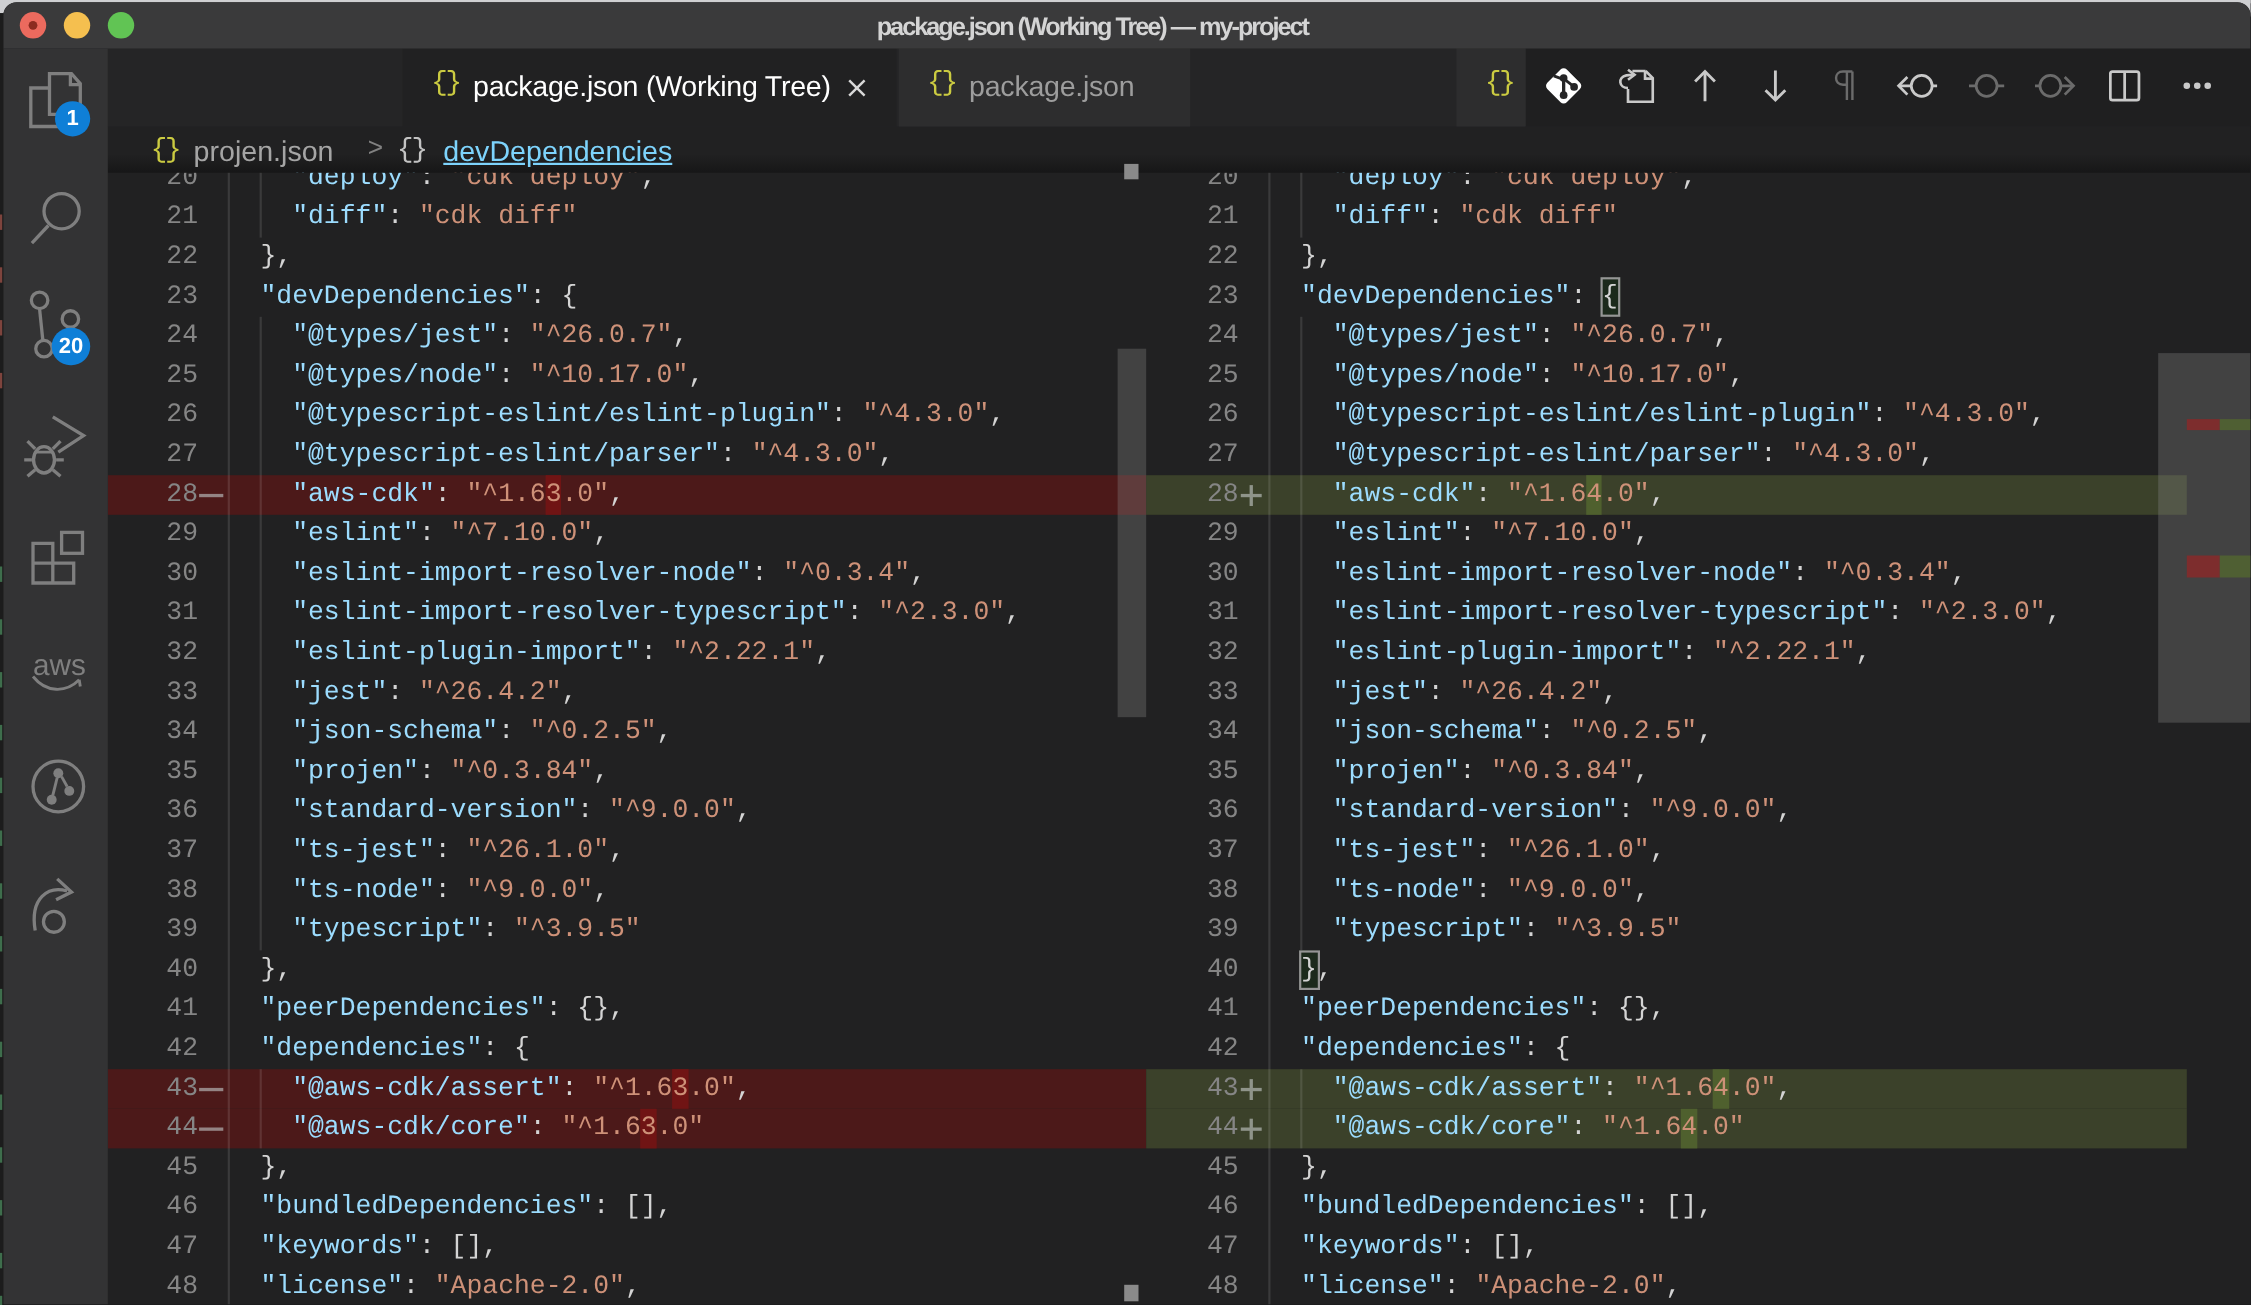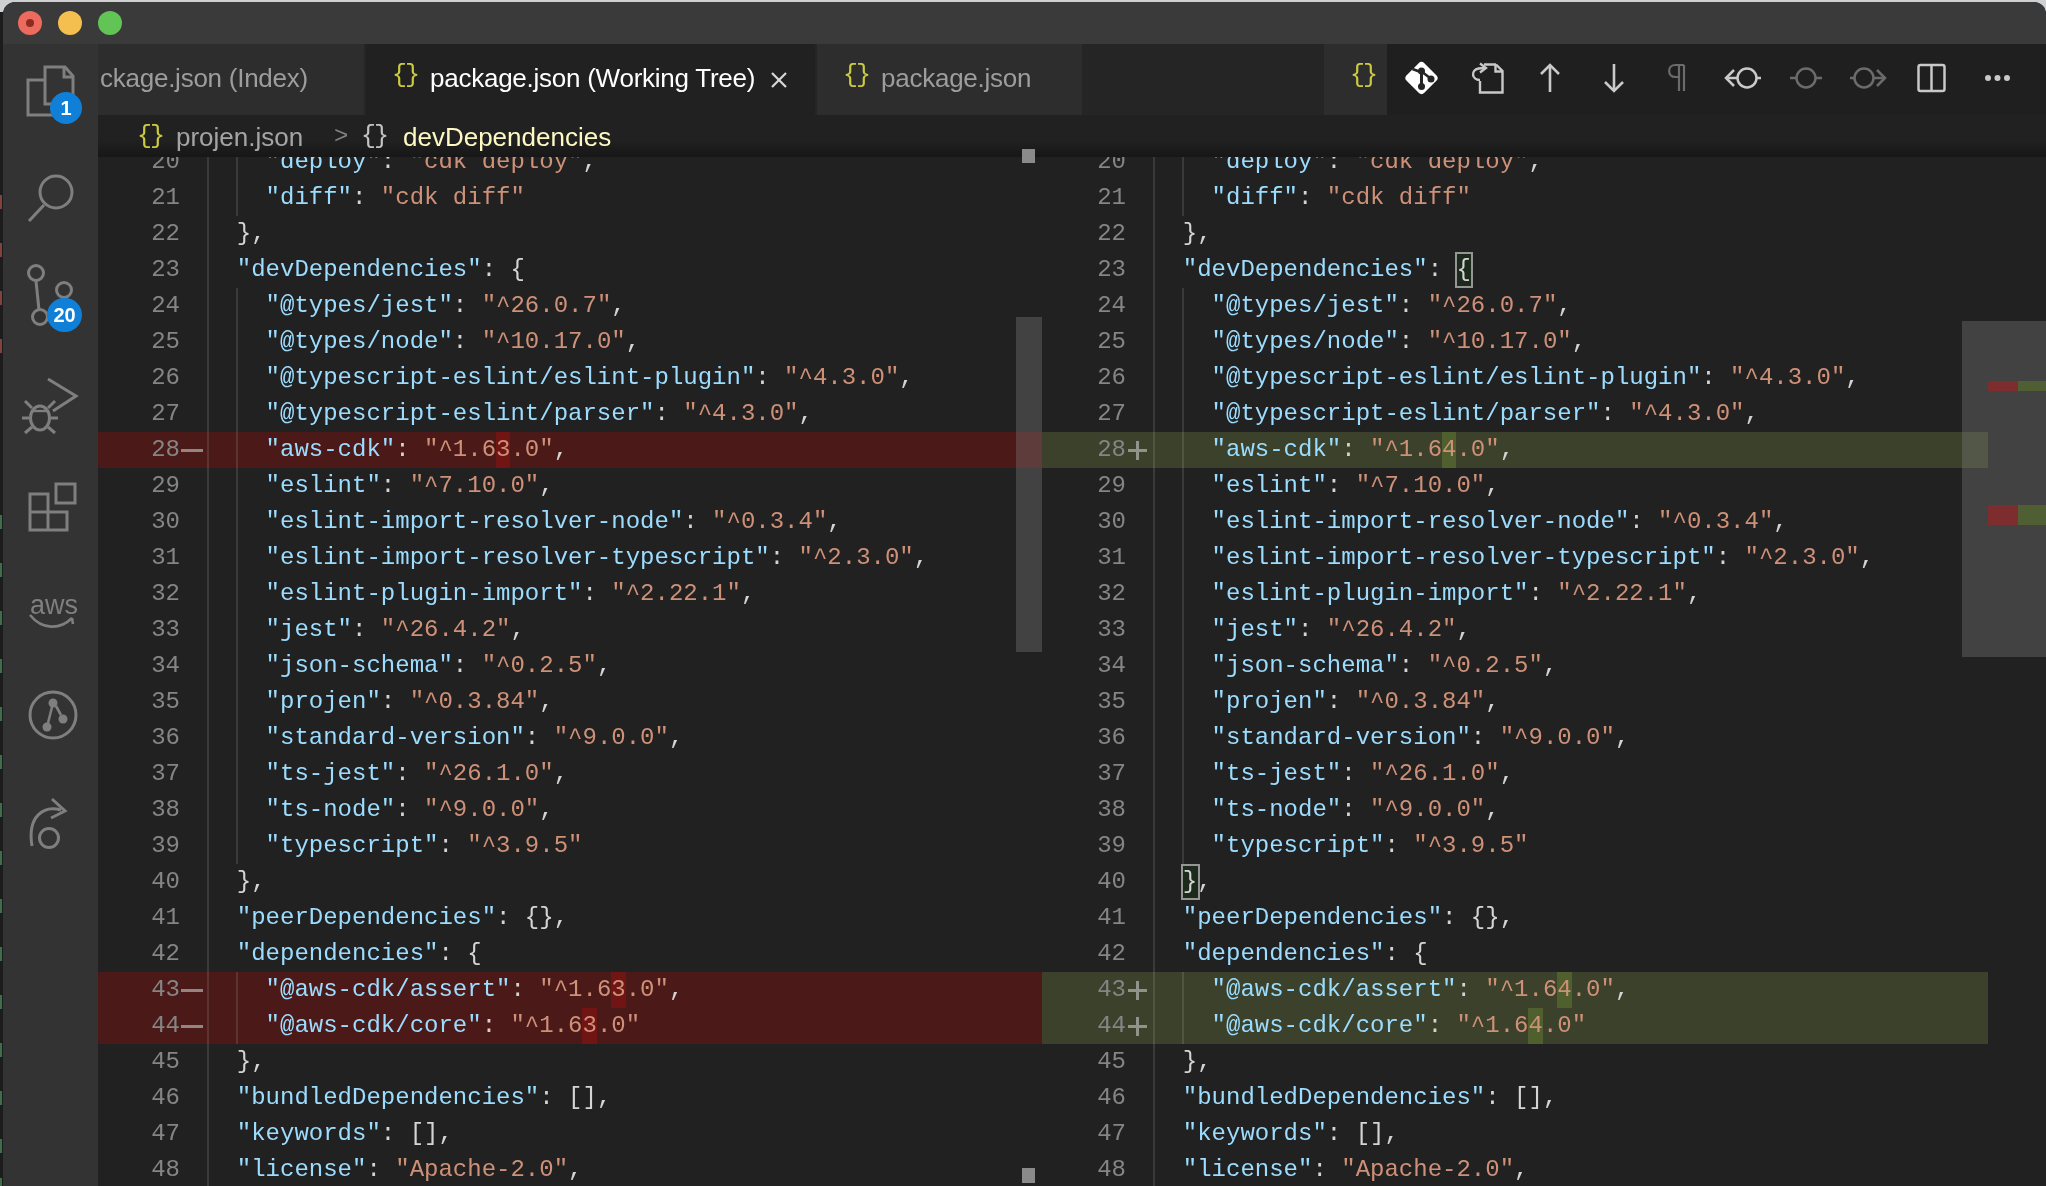--- a/index.html
+++ b/index.html
@@ -287,6 +287,7 @@
 <div class="abs" style="left:23px;top:16.5px;width:8px;height:8px;background:#8c2b20;border-radius:50%;"></div>
 <div class="abs" style="left:55px;top:8.5px;width:24px;height:24px;background:#f5bf4f;border-radius:50%;"></div>
 <div class="abs" style="left:94.5px;top:8.5px;width:24px;height:24px;background:#61c454;border-radius:50%;"></div>
+<div class="abs" style="left:794px;top:9px;width:400px;height:28px;color:#d4d4d4;font-size:23px;font-weight:700;letter-spacing:-1.85px;line-height:26px;white-space:pre;">package.json (Working Tree) — my-project</div>
 <div class="abs" style="left:0px;top:42px;width:95px;height:1142px;background:#333334;"></div>
 <div class="abs" style="left:0px;top:42px;width:95px;height:1142px;"><svg width="95" height="1142" viewBox="0 0 95 1142">
 <g fill="none" stroke="#7f7f7f" stroke-width="3">

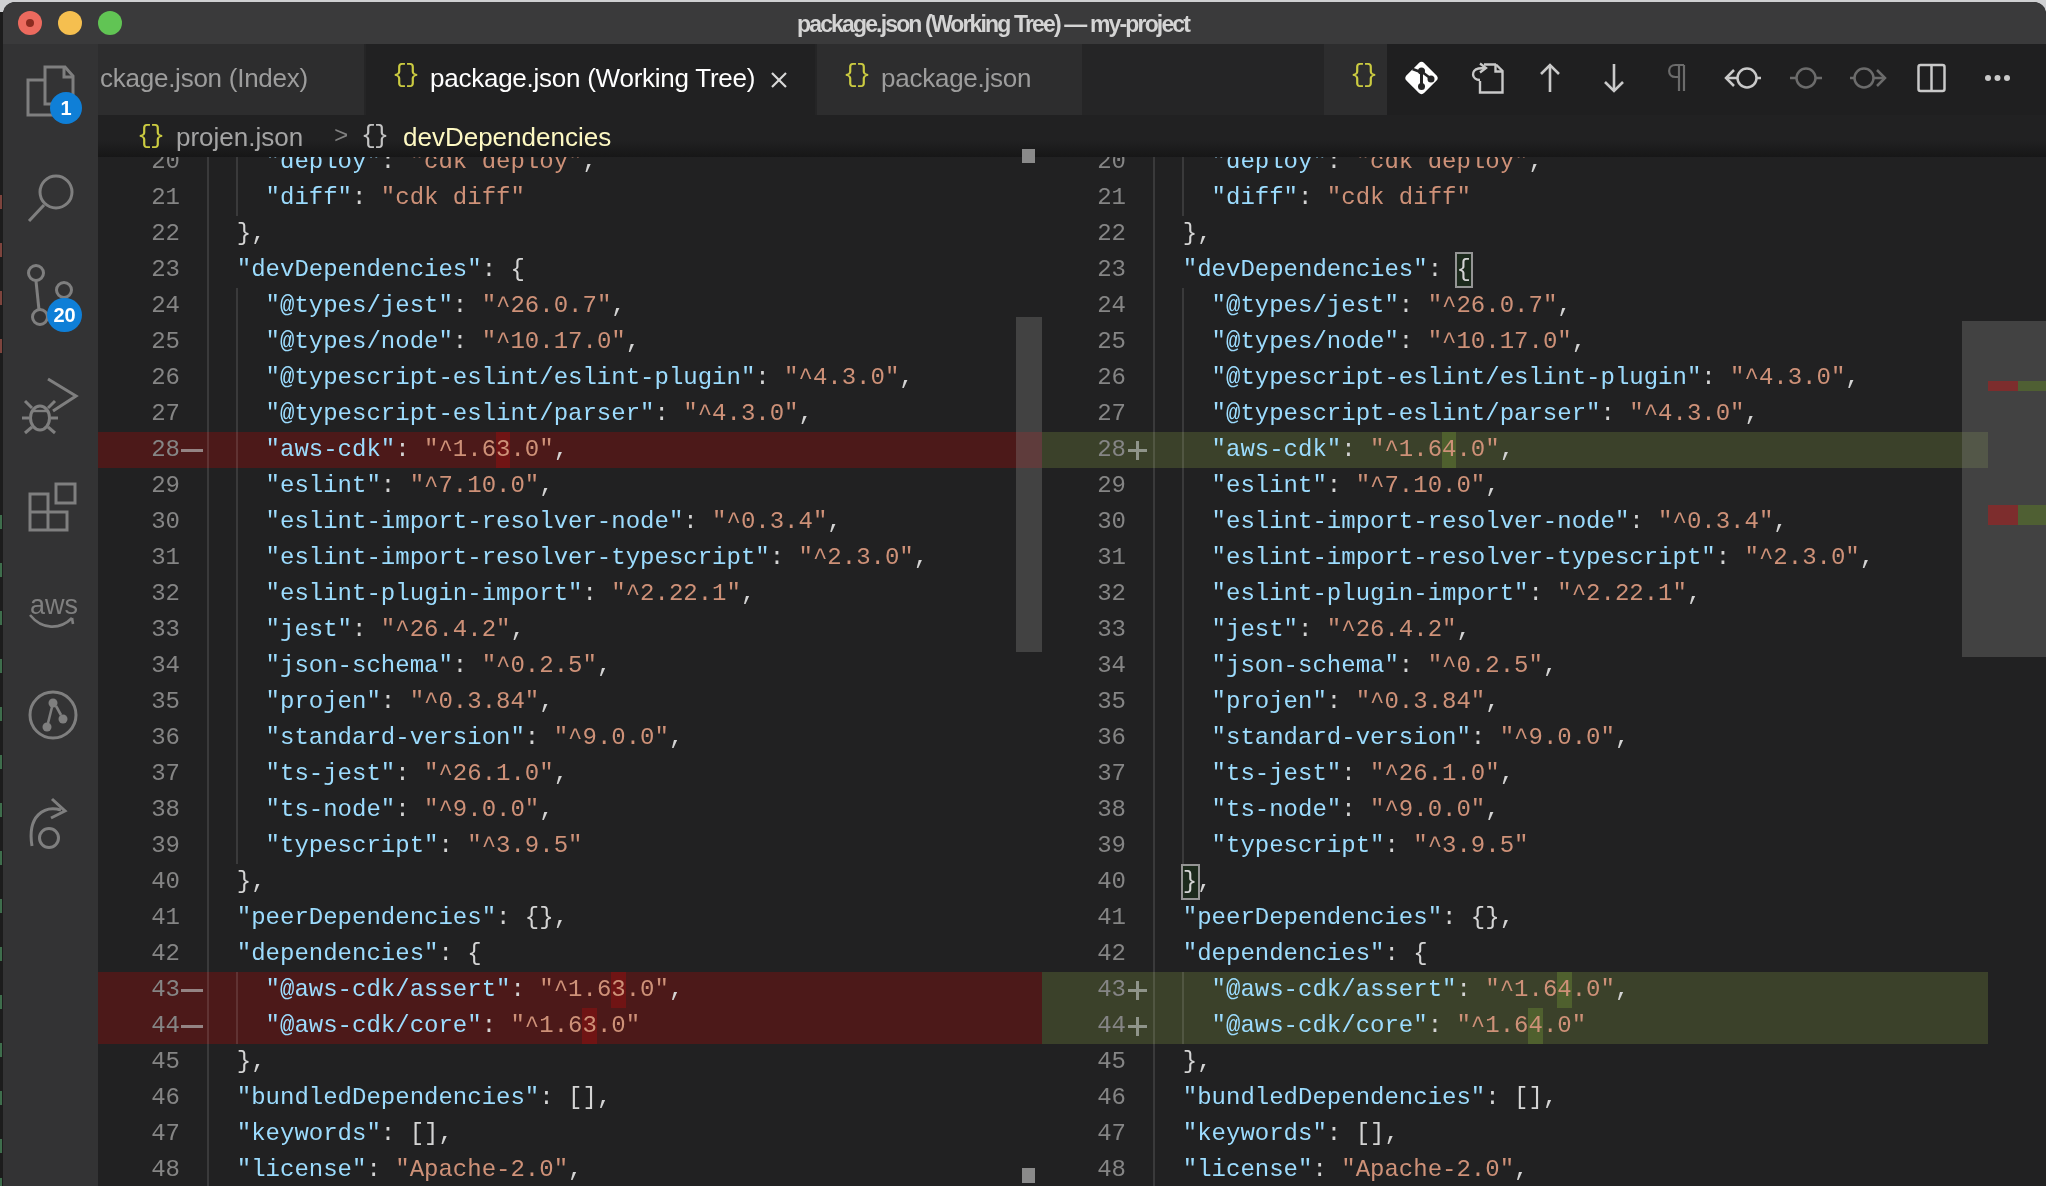--- a/index.html
+++ b/index.html
@@ -203,9 +203,6 @@
 <div class="abs" style="left:2015px;top:503px;width:28px;height:20px;background:#4f5f33;"></div>
 <div class="abs" style="left:95px;top:42px;width:1948px;height:71px;background:#252526;"></div>
 <div class="abs" style="left:1384px;top:42px;width:659px;height:71px;background:#1f1f20;"></div>
-<div class="abs" style="left:95px;top:42px;width:266px;height:71px;background:#2d2d2e;">
-        <span style="position:absolute;left:2px;top:19px;color:#9d9d9d;font-size:26px;letter-spacing:-0.25px;white-space:pre;">ckage.json (Index)</span>
-      </div>
 <div class="abs" style="left:363px;top:42px;width:449px;height:71px;background:#212122;">
         <span style="position:absolute;left:26px;top:17px;color:#cbcb41;font-family:'Liberation Mono',monospace;font-weight:400;font-size:25px;letter-spacing:-2px;white-space:pre;">{}</span>
         <span style="position:absolute;left:64px;top:19px;color:#ffffff;font-size:26px;letter-spacing:-0.25px;white-space:pre;">package.json (Working Tree)</span>

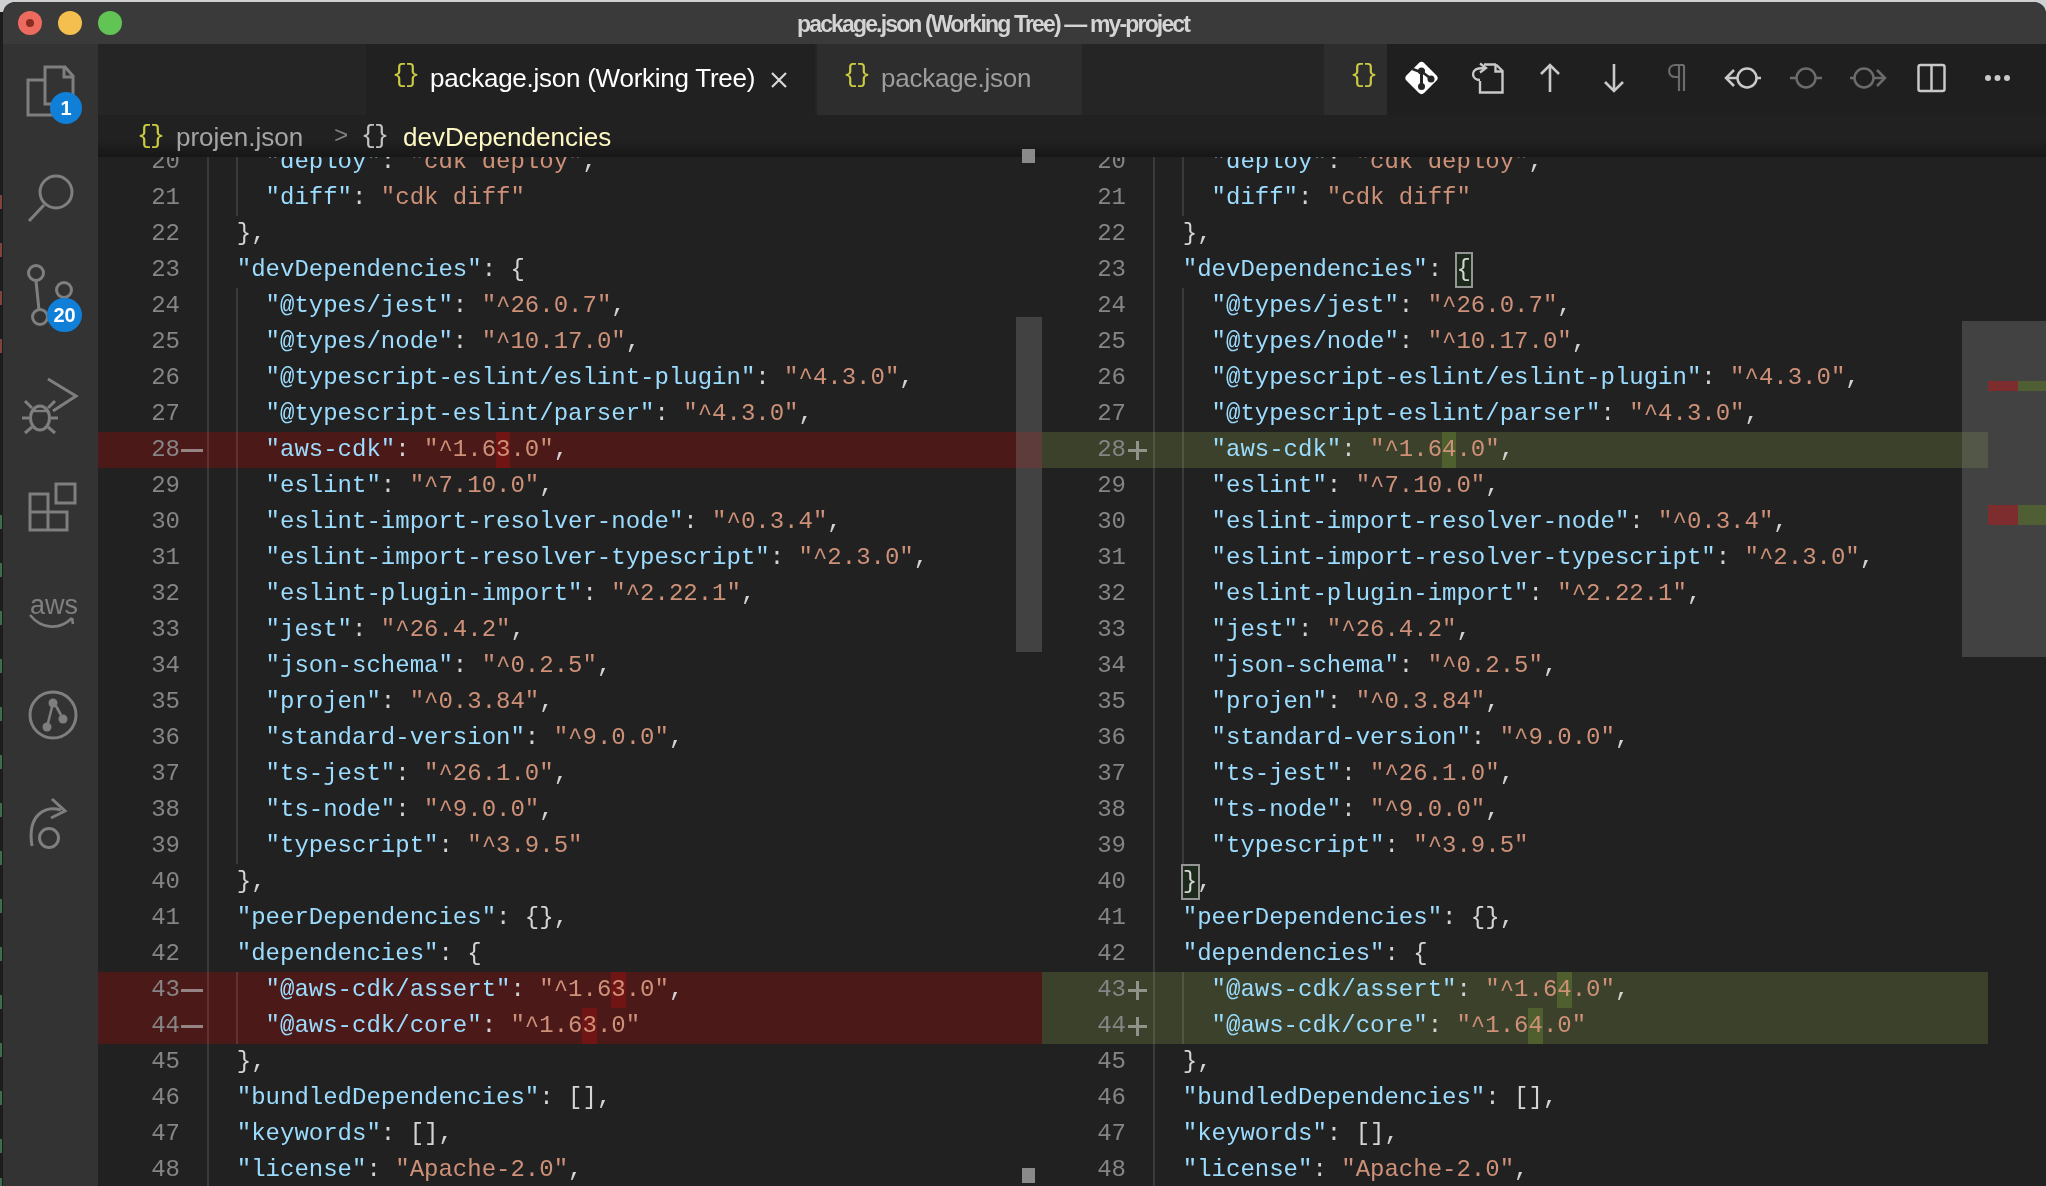--- a/index.html
+++ b/index.html
@@ -192,7 +192,7 @@
 <div class="abs" style="left:173px;top:119px;width:160px;height:34px;color:#a5a5a5;font-size:26px;line-height:33px;white-space:pre;">projen.json</div>
 <div class="abs" style="left:331px;top:119px;width:20px;height:34px;color:#818181;font-family:'Liberation Mono',monospace;font-size:24px;line-height:32px;">&gt;</div>
 <div class="abs" style="left:358px;top:119px;width:26px;height:34px;color:#c3c3c3;font-family:'Liberation Mono',monospace;font-weight:400;font-size:25px;letter-spacing:-2px;line-height:32px;white-space:pre;">{}</div>
-<div class="abs" style="left:400px;top:119px;width:300px;height:34px;color:#fef9c3;font-size:26px;line-height:33px;white-space:pre;">devDependencies</div>
+<div class="abs" style="left:400px;top:119px;width:300px;height:34px;color:#7dd3fc;font-size:26px;line-height:33px;white-space:pre;text-decoration:underline;">devDependencies</div>
 <div class="abs" style="left:1013px;top:315px;width:26px;height:335px;background:rgba(134,134,134,0.33);"></div>
 <div class="abs" style="left:1019px;top:147px;width:13px;height:14px;background:#8a8a8a;"></div>
 <div class="abs" style="left:1019px;top:1166px;width:13px;height:15px;background:#8a8a8a;"></div>

